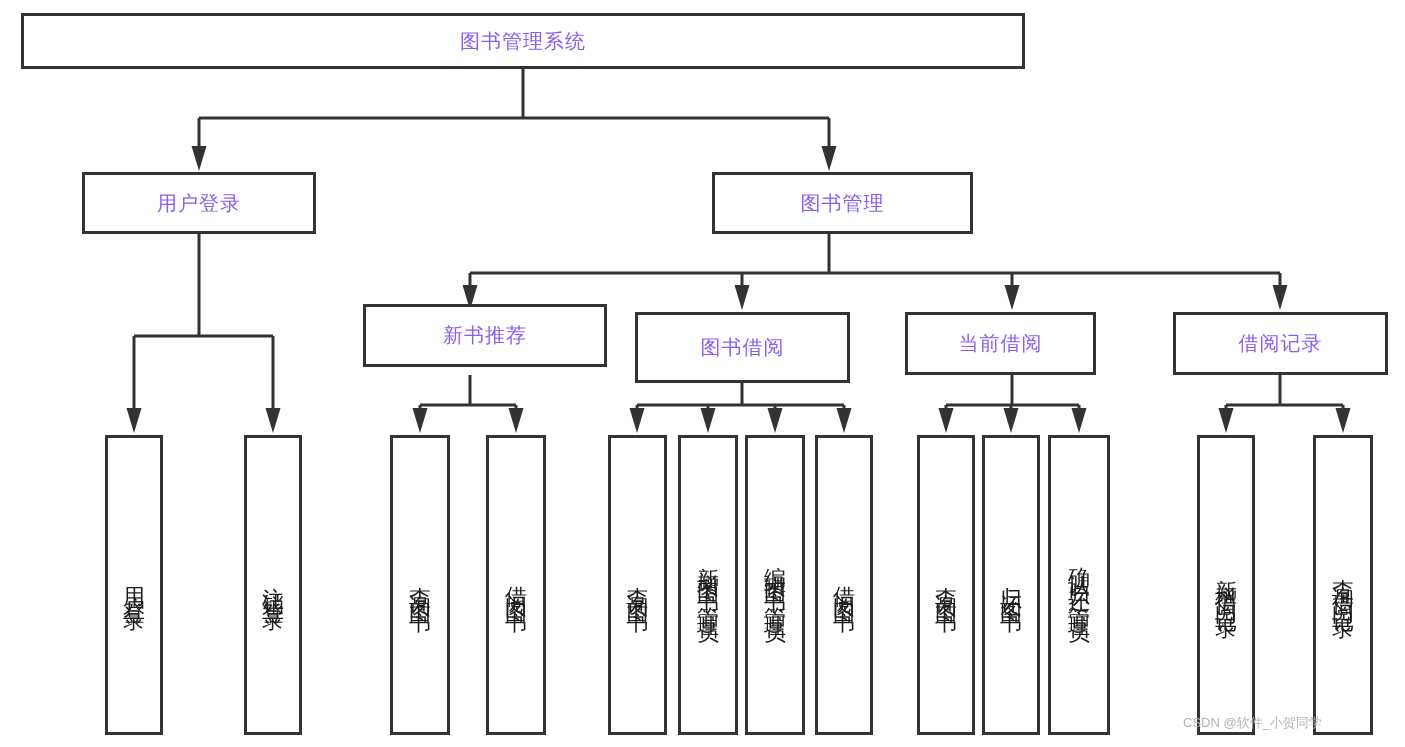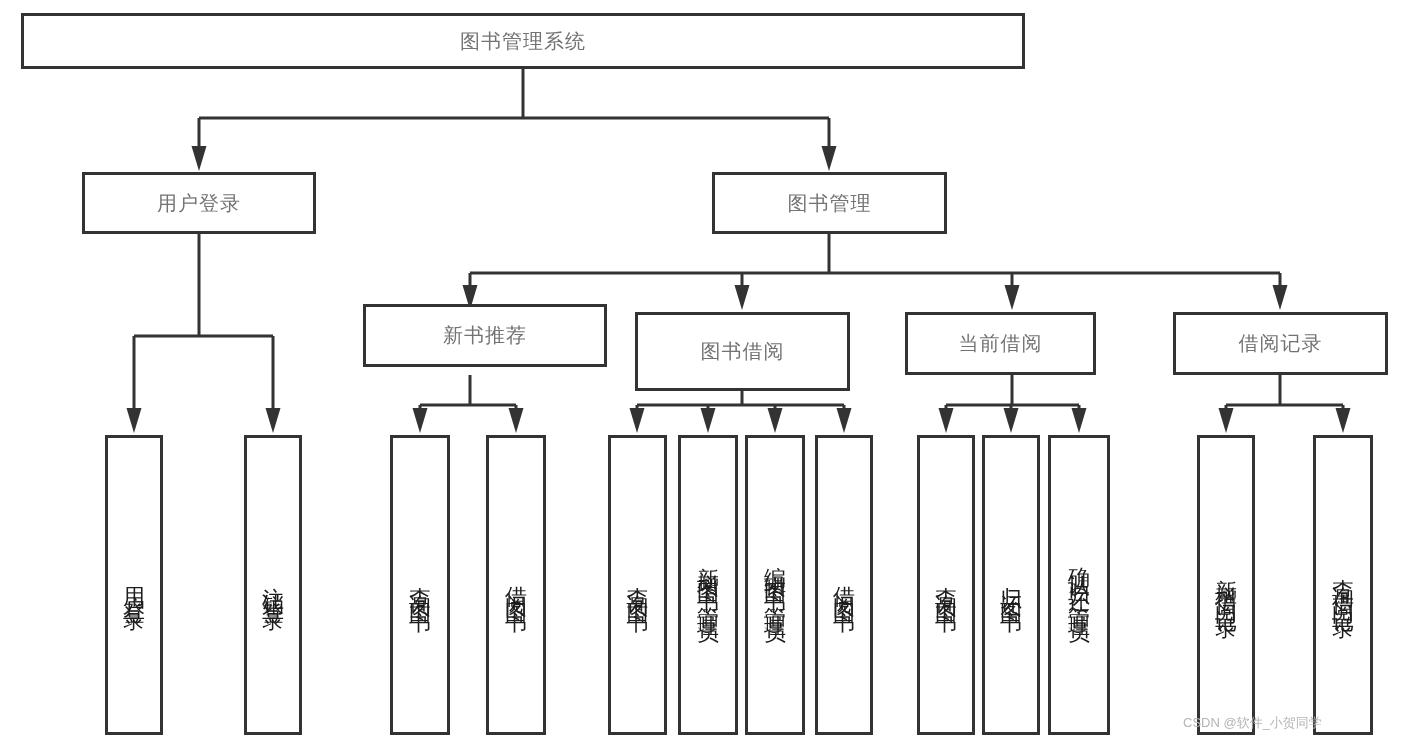--- a/index.html
+++ b/index.html
@@ -34,7 +34,7 @@
   }
   .hlabel {
     font-size: 20px;
-    color: #737373;
+    color: #8b5cf6;
     letter-spacing: 1px;
     white-space: nowrap;
   }

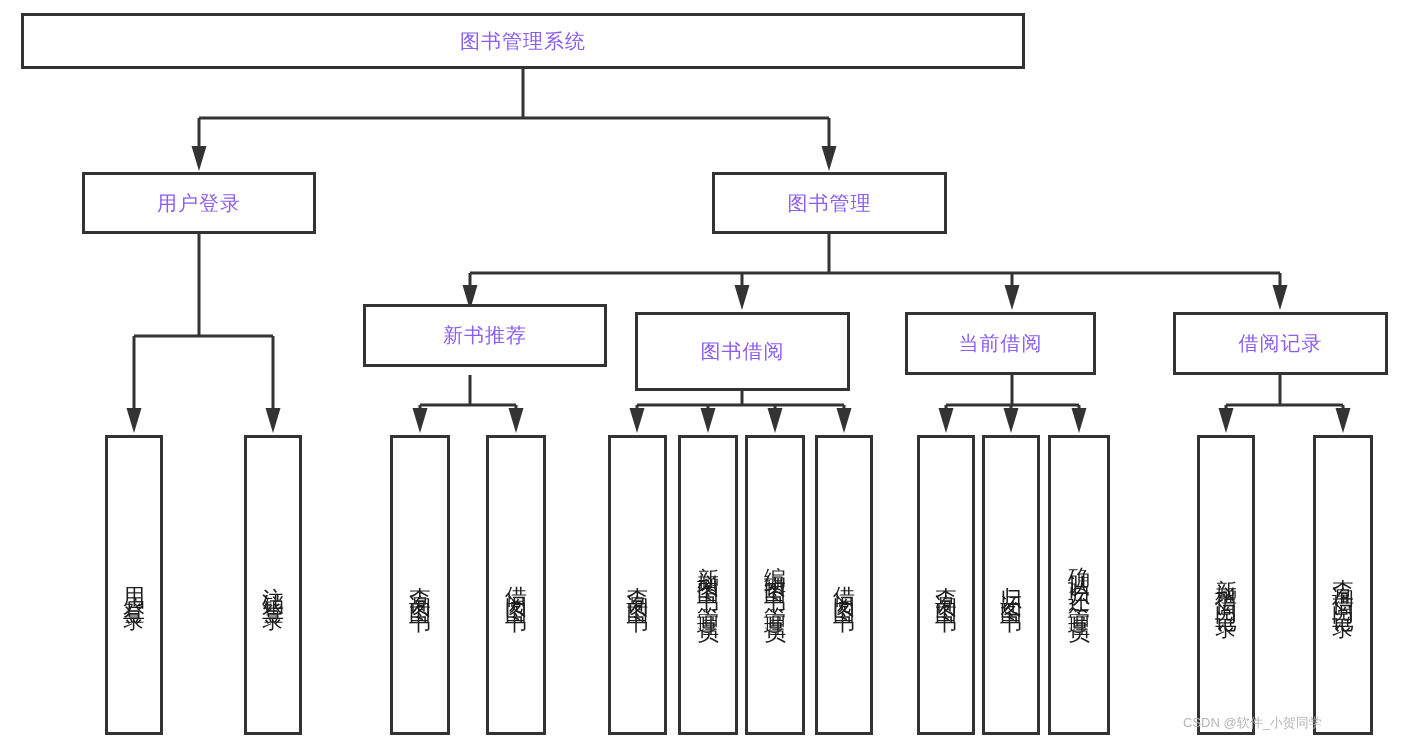--- a/index.html
+++ b/index.html
@@ -144,7 +144,7 @@
   <div class="hbox" style="left:82px;top:172px;width:234px;height:62px">
     <span class="hlabel">用户登录</span>
   </div>
-  <div class="hbox" style="left:712px;top:172px;width:235px;height:62px">
+  <div class="hbox" style="left:712px;top:172px;width:261px;height:62px">
     <span class="hlabel">图书管理</span>
   </div>
 

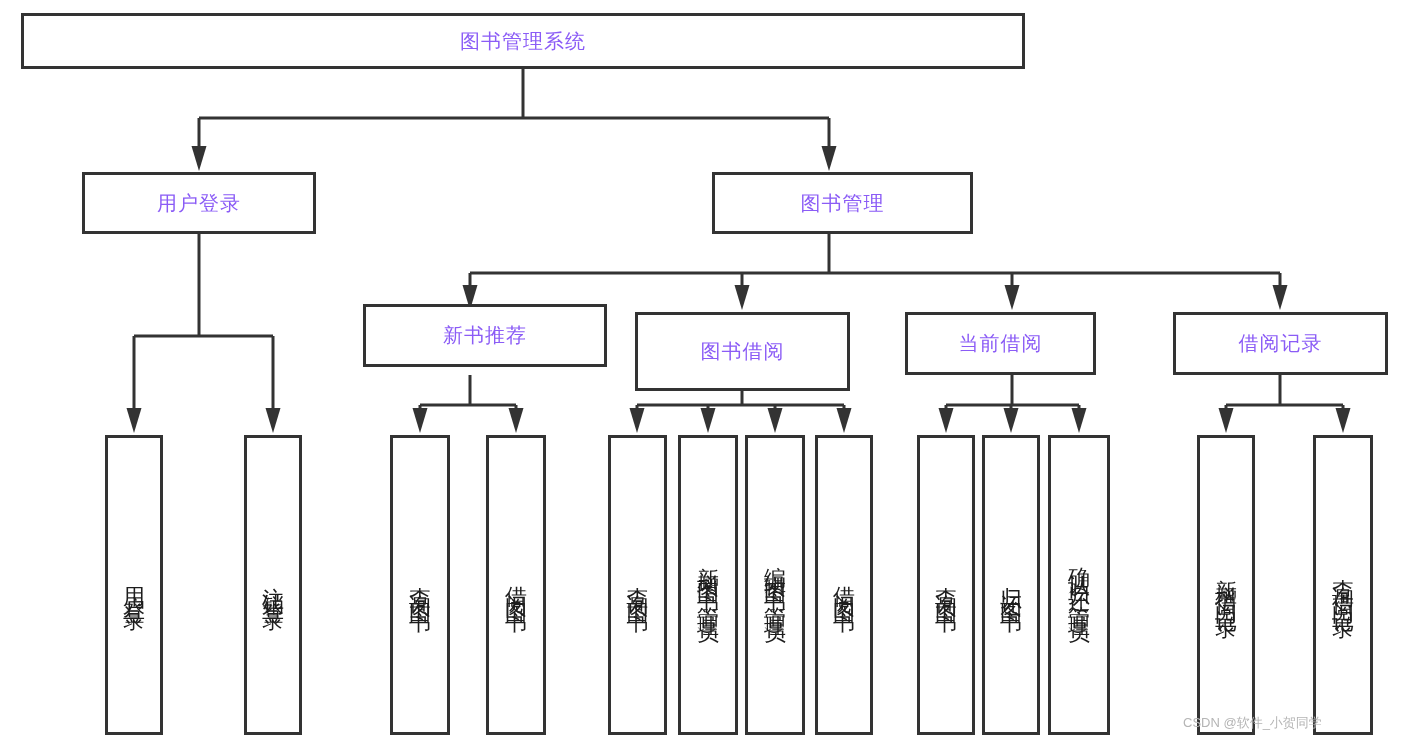--- a/index.html
+++ b/index.html
@@ -151,7 +151,7 @@
   <div class="hbox" style="left:363px;top:304px;width:244px;height:63px">
     <span class="hlabel">新书推荐</span>
   </div>
-  <div class="hbox" style="left:635px;top:312px;width:215px;height:79px">
+  <div class="hbox" style="left:635px;top:312px;width:215px;height:71px">
     <span class="hlabel">图书借阅</span>
   </div>
   <div class="hbox" style="left:905px;top:312px;width:191px;height:63px">

